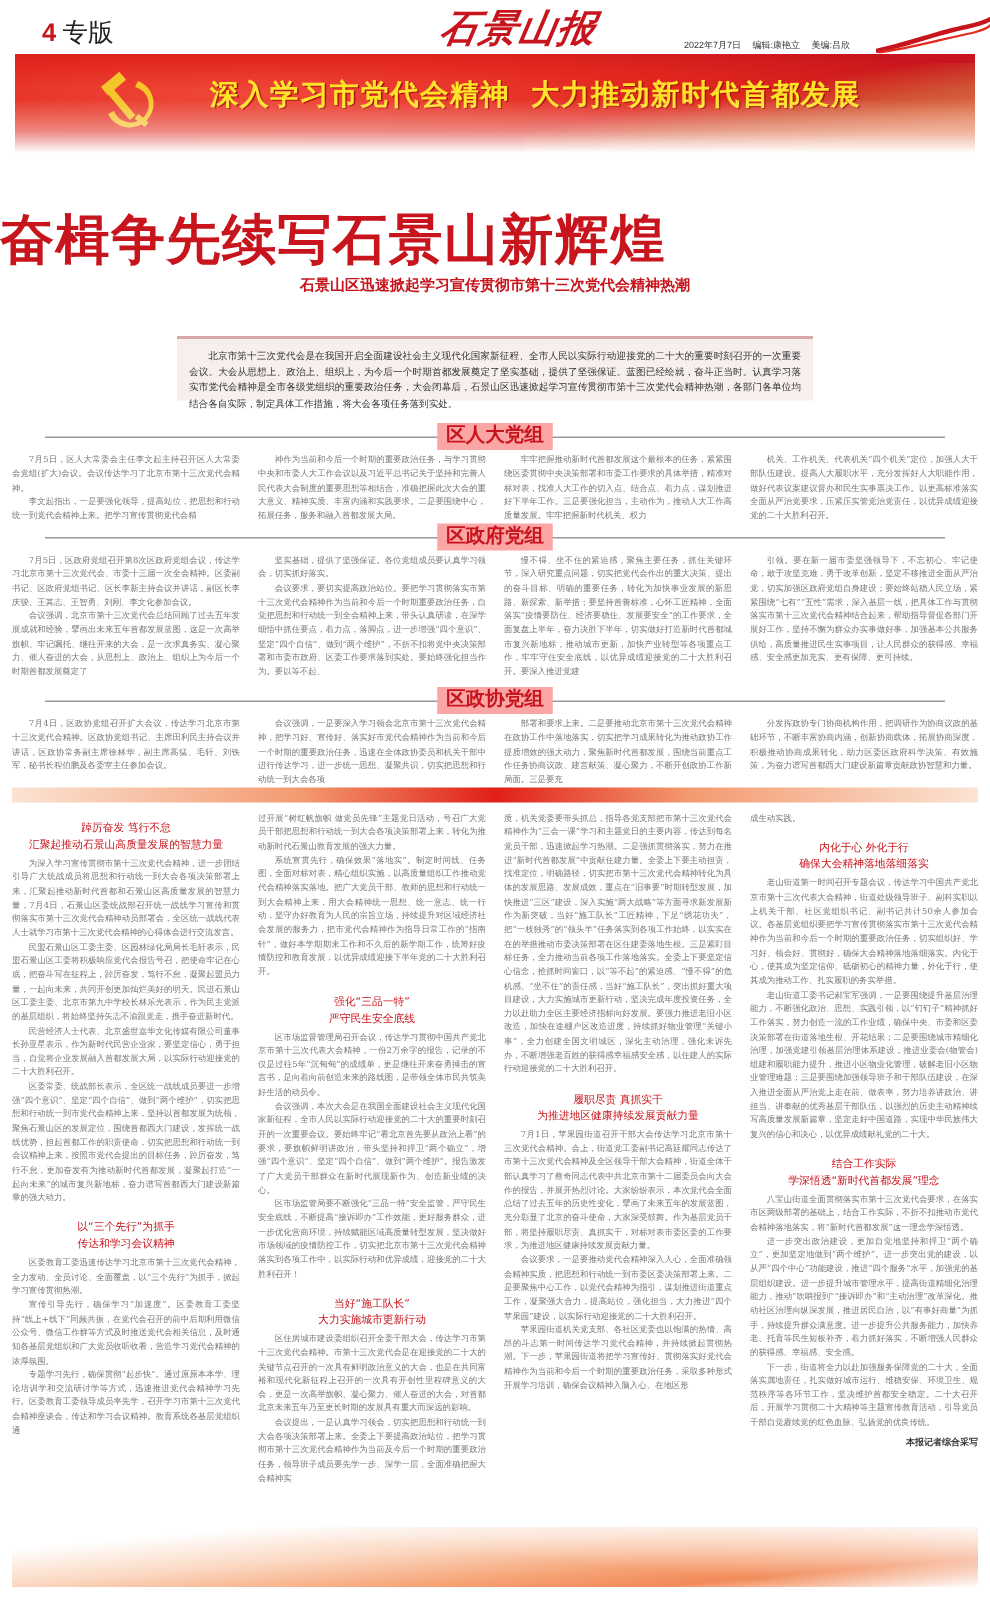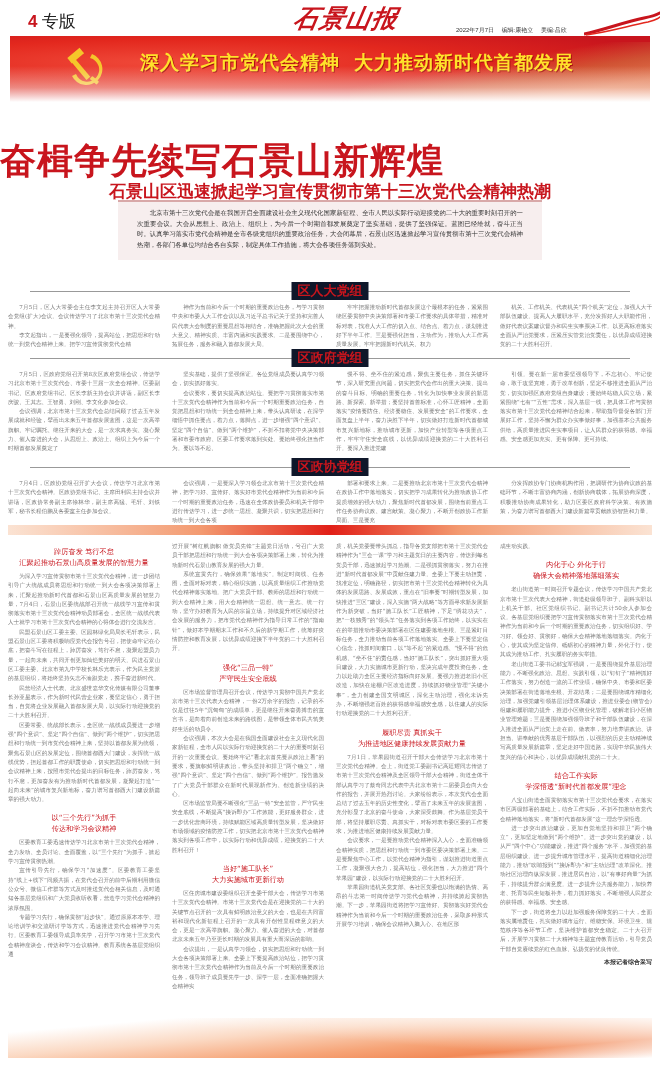--- a/index.html
+++ b/index.html
@@ -32,7 +32,7 @@
   
   .headline { position: absolute; left: 0; top: 140px; width: 660px; font-size: 36px; color: #c8151d;
     font-weight: bold; font-family: "DejaVu Serif", serif; letter-spacing: 1px; line-height: 40px; }
-  .subhead { position: absolute; left: 0; top: 181px; width: 660px; text-align: center; font-size: 17px; color: #c8151d;
+  .subhead { position: absolute; left: 0; top: 181px; width: 660px; text-align: center; font-size: 10px; color: #c8151d;
     font-weight: bold; font-family: "DejaVu Serif", serif; line-height: 20px; }
 
   

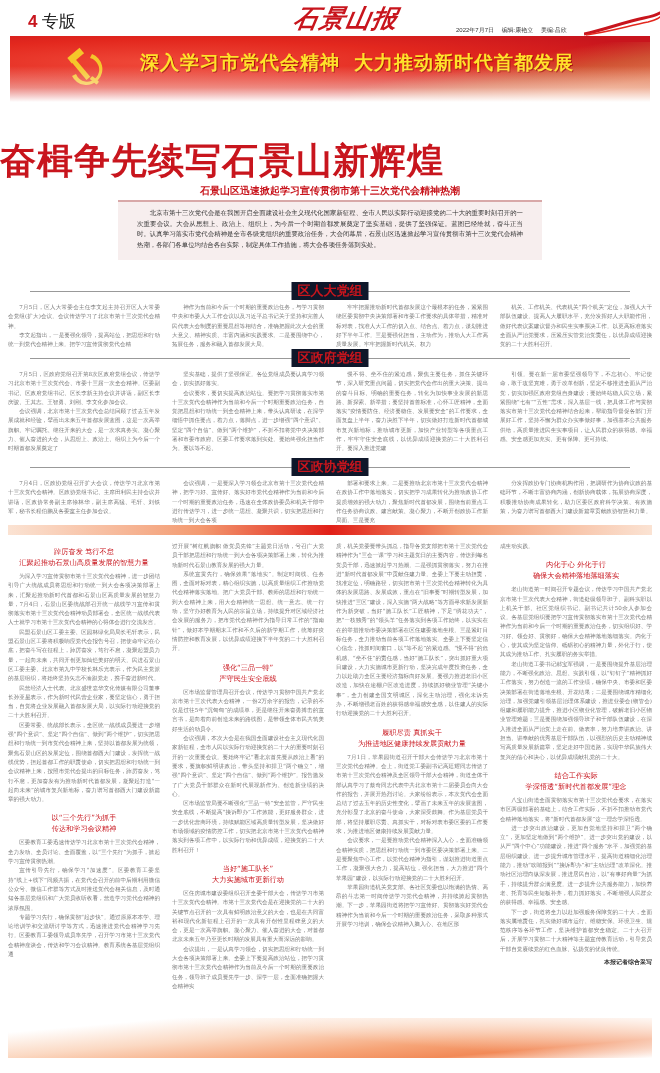--- a/index.html
+++ b/index.html
@@ -36,7 +36,7 @@
     font-weight: bold; font-family: "DejaVu Serif", serif; line-height: 20px; }
 
   
-  .intro { position: absolute; left: 118px; top: 200px; width: 424px; height: 60px; background: #f7eeee; border-top: 2px solid #d8a8a8; padding: 6px 19px; }
+  .intro { position: absolute; left: 118px; top: 224px; width: 424px; height: 43px; background: #f7eeee; border-top: 2px solid #d8a8a8; padding: 6px 8px; }
   .intro p { font-size: 6.4px; line-height: 10.5px; color: #333; text-indent: 2em; text-align: justify; }
 
   

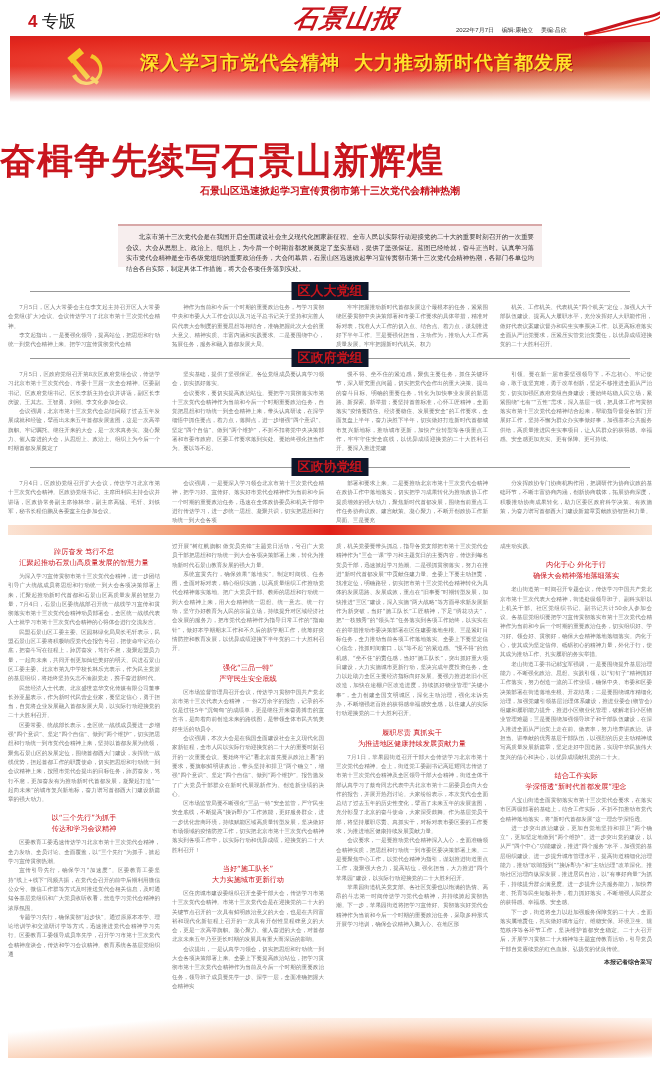--- a/index.html
+++ b/index.html
@@ -42,7 +42,7 @@
   
   .sec-head { position: absolute; left: 30px; width: 600px; height: 18px; }
   .sec-head .line { position: absolute; left: 0; right: 0; top: 9px; height: 1px; background: #999; }
-  .sec-head .label { position: absolute; left: 50%; transform: translateX(-50%); top: 0; padding: 0 6px; background: #0f172a; font-size: 13px; color: #c8151d; font-weight: bold; font-family: "DejaVu Sans", sans-serif; white-space: nowrap; line-height: 18px; }
+  .sec-head .label { position: absolute; left: 50%; transform: translateX(-50%); top: 0; padding: 0 6px; background: #fca5a5; font-size: 13px; color: #c8151d; font-weight: bold; font-family: "DejaVu Sans", sans-serif; white-space: nowrap; line-height: 18px; }
 
   
   .cols { position: absolute; left: 8px; width: 644px; display: flex; gap: 12px; }

